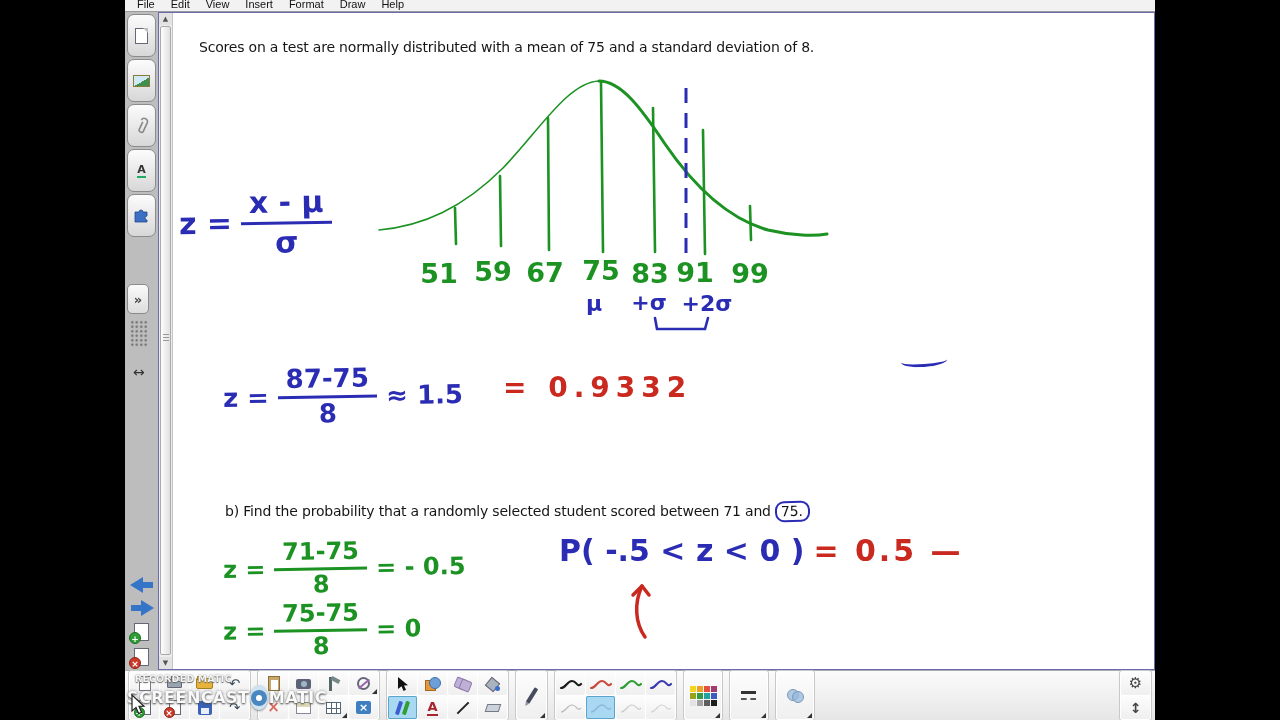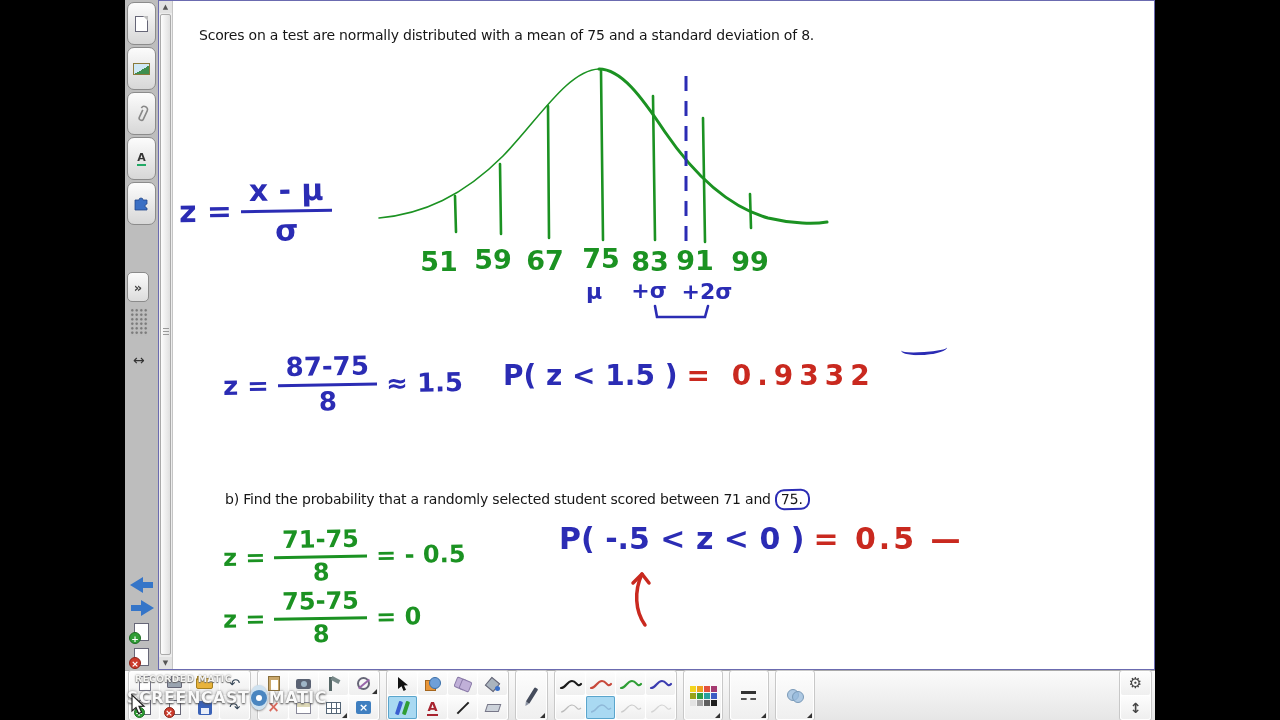--- a/index.html
+++ b/index.html
@@ -181,6 +181,15 @@
 
 <div class="app">
 
+  <div class="menubar">
+    <span class="menu-item">File</span>
+    <span class="menu-item">Edit</span>
+    <span class="menu-item">View</span>
+    <span class="menu-item">Insert</span>
+    <span class="menu-item">Format</span>
+    <span class="menu-item">Draw</span>
+    <span class="menu-item">Help</span>
+  </div>
 
   <div class="main">
 

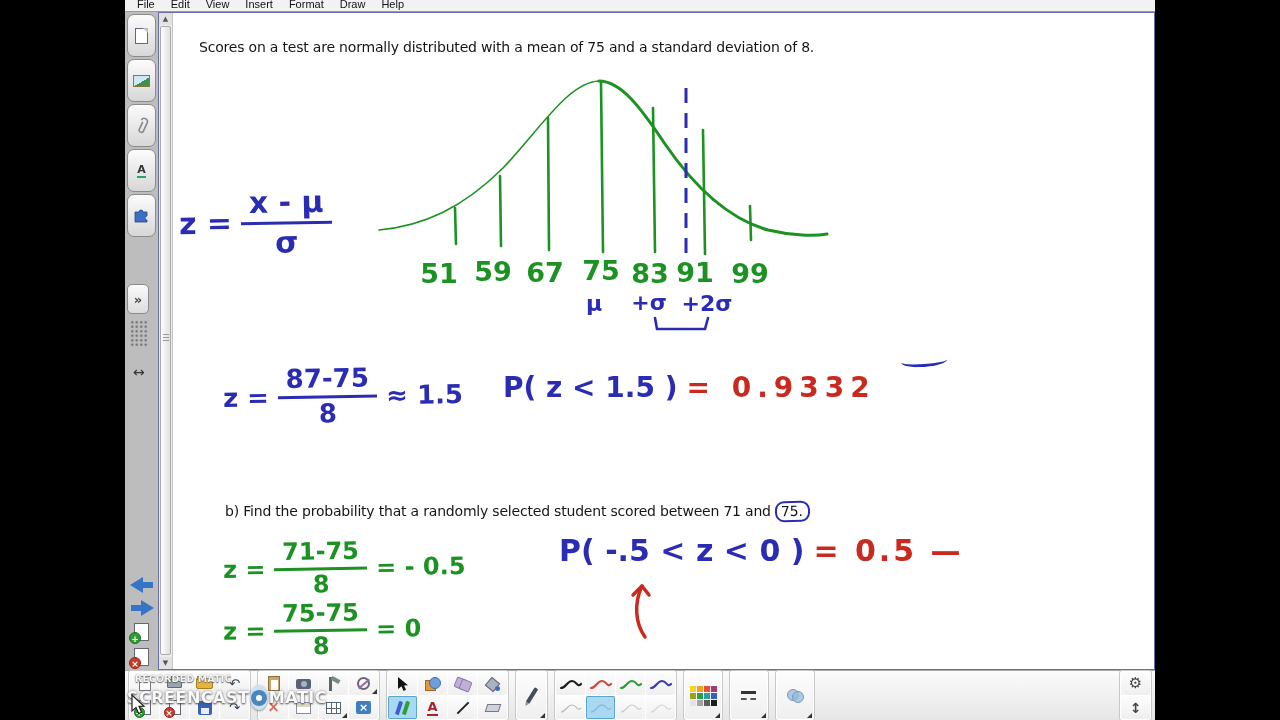--- a/index.html
+++ b/index.html
@@ -296,7 +296,6 @@
           <span>≈ 1.5</span>
         </div>
         <div class="hw-row" style="left:330px; top:358px; font-size:28px; font-weight:bold;">
-          <span class="ink-blue">P( z &lt; 1.5 )</span>
           <span class="ink-red spaced">= 0.9332</span>
         </div>
 

